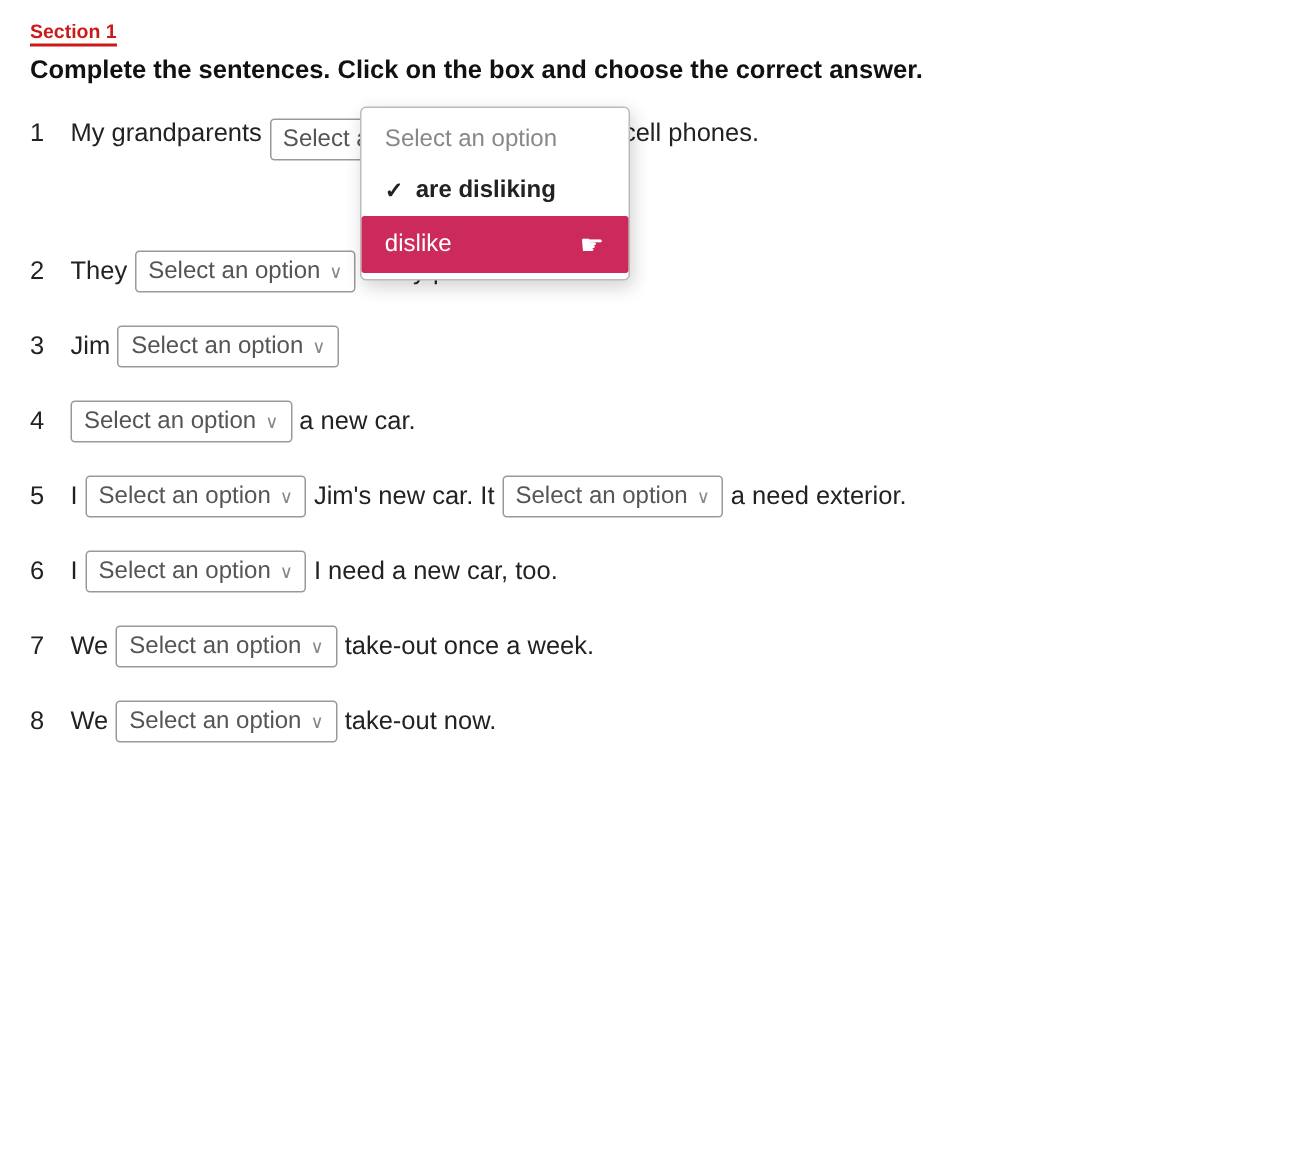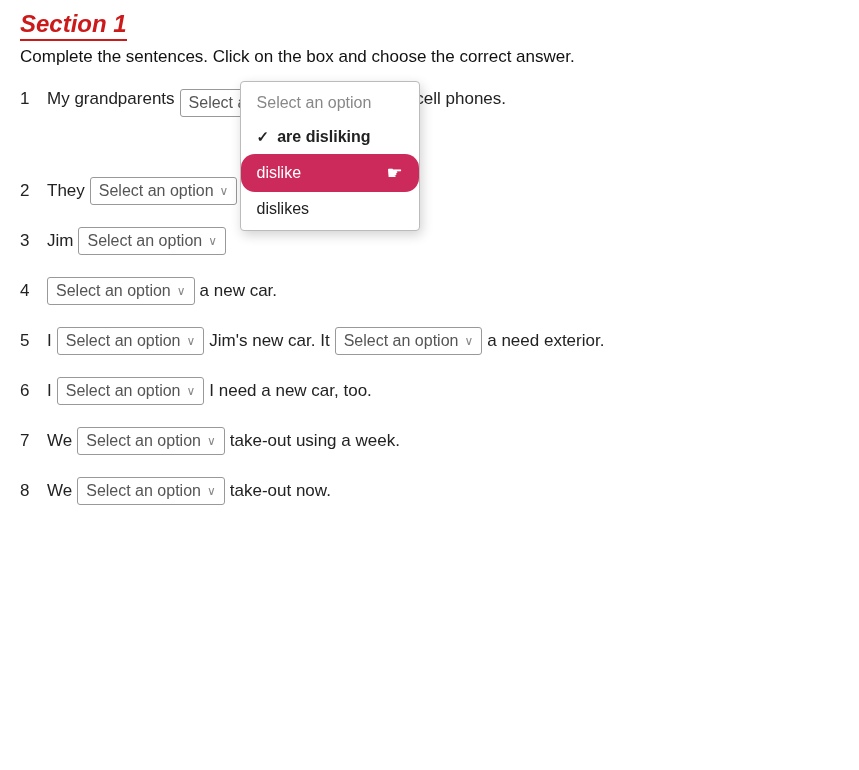--- a/index.html
+++ b/index.html
@@ -13,14 +13,13 @@
       min-height: 770px;
     }
     .section-title {
-      font-size: 24px;
+      font-size: 13px;
       font-weight: bold;
       color: #cc1a1a;
       margin-bottom: 6px;
       border-bottom: 2px solid #cc1a1a;
       display: inline-block;
       padding-bottom: 1px;
-      font-style: italic;
     }
     .instruction {
       font-size: 17px;

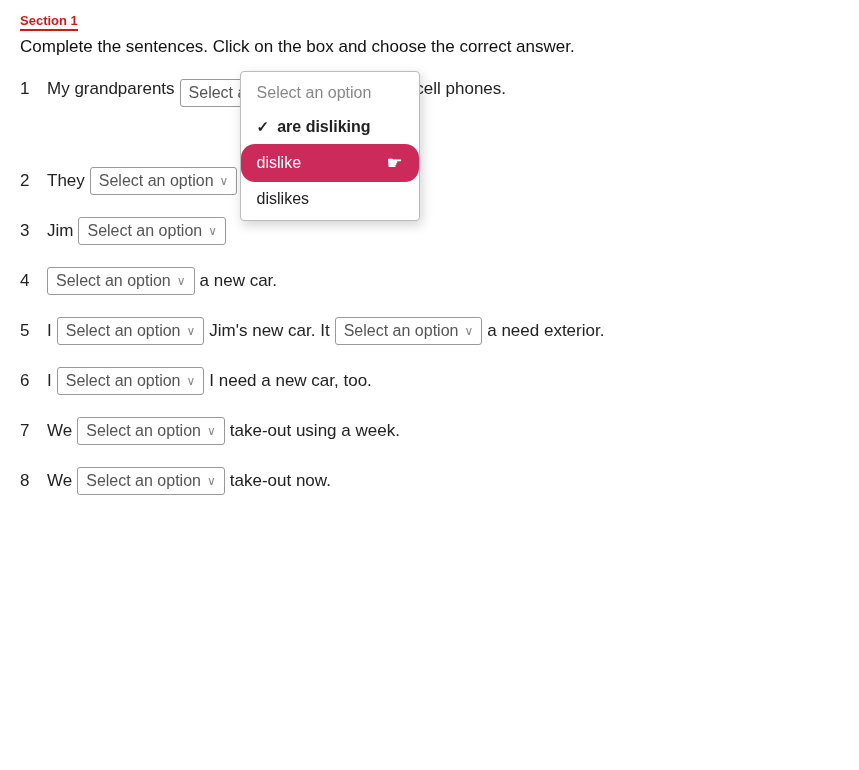--- a/index.html
+++ b/index.html
@@ -25,6 +25,7 @@
       font-size: 17px;
       margin-bottom: 22px;
       color: #111;
+      font-weight: bold;
     }
     .sentence-row {
       display: flex;

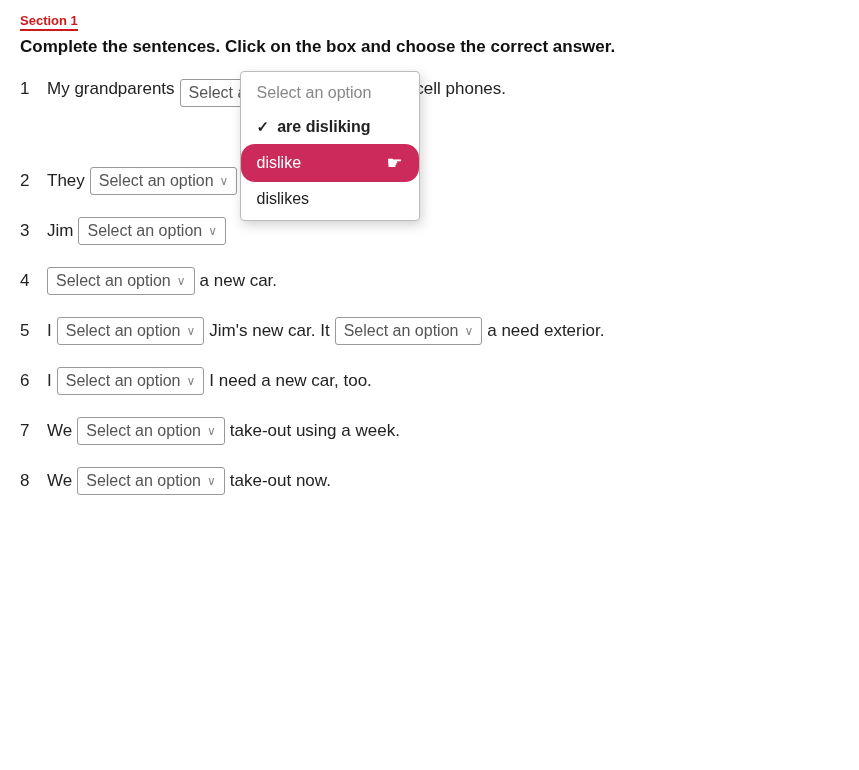--- a/index.html
+++ b/index.html
@@ -97,7 +97,7 @@
     .dropdown-open .dd-item.highlighted {
       background: #cc2a5a;
       color: #fff;
-      border-radius: 14px;
+      border-radius: 2px;
     }
     .checkmark {
       font-size: 15px;

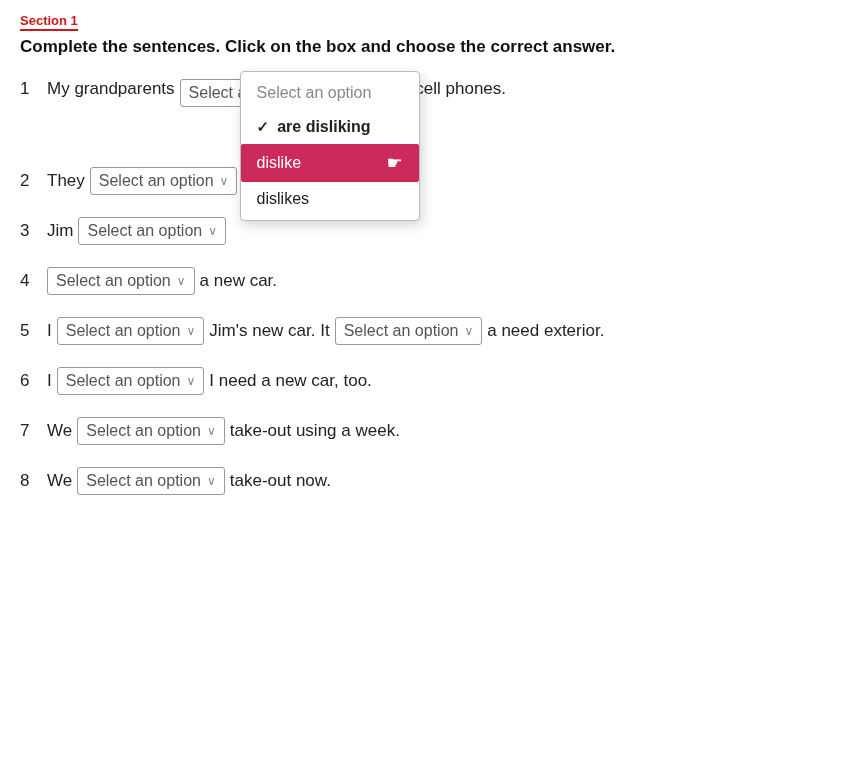--- a/index.html
+++ b/index.html
@@ -136,9 +136,6 @@
         <span>dislike</span>
         <span style="margin-left:auto; font-size:18px;">☛</span>
       </div>
-      <div class="dd-item">
-        <span>dislikes</span>
-      </div>
     </div>
   </div>
 

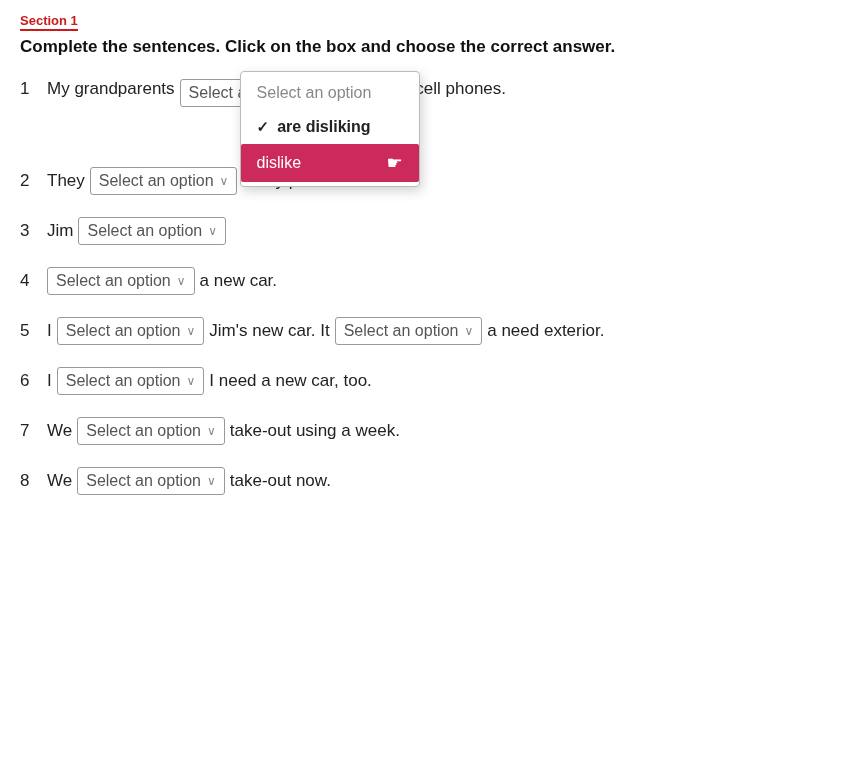--- a/index.html
+++ b/index.html
@@ -208,7 +208,7 @@
     <span>Select an option</span>
     <span class="chevron">∨</span>
   </div>
-  <span class="sentence-text">take-out using a week.</span>
+  <span class="sentence-text">take-out once a week.</span>
 </div>
 
 

